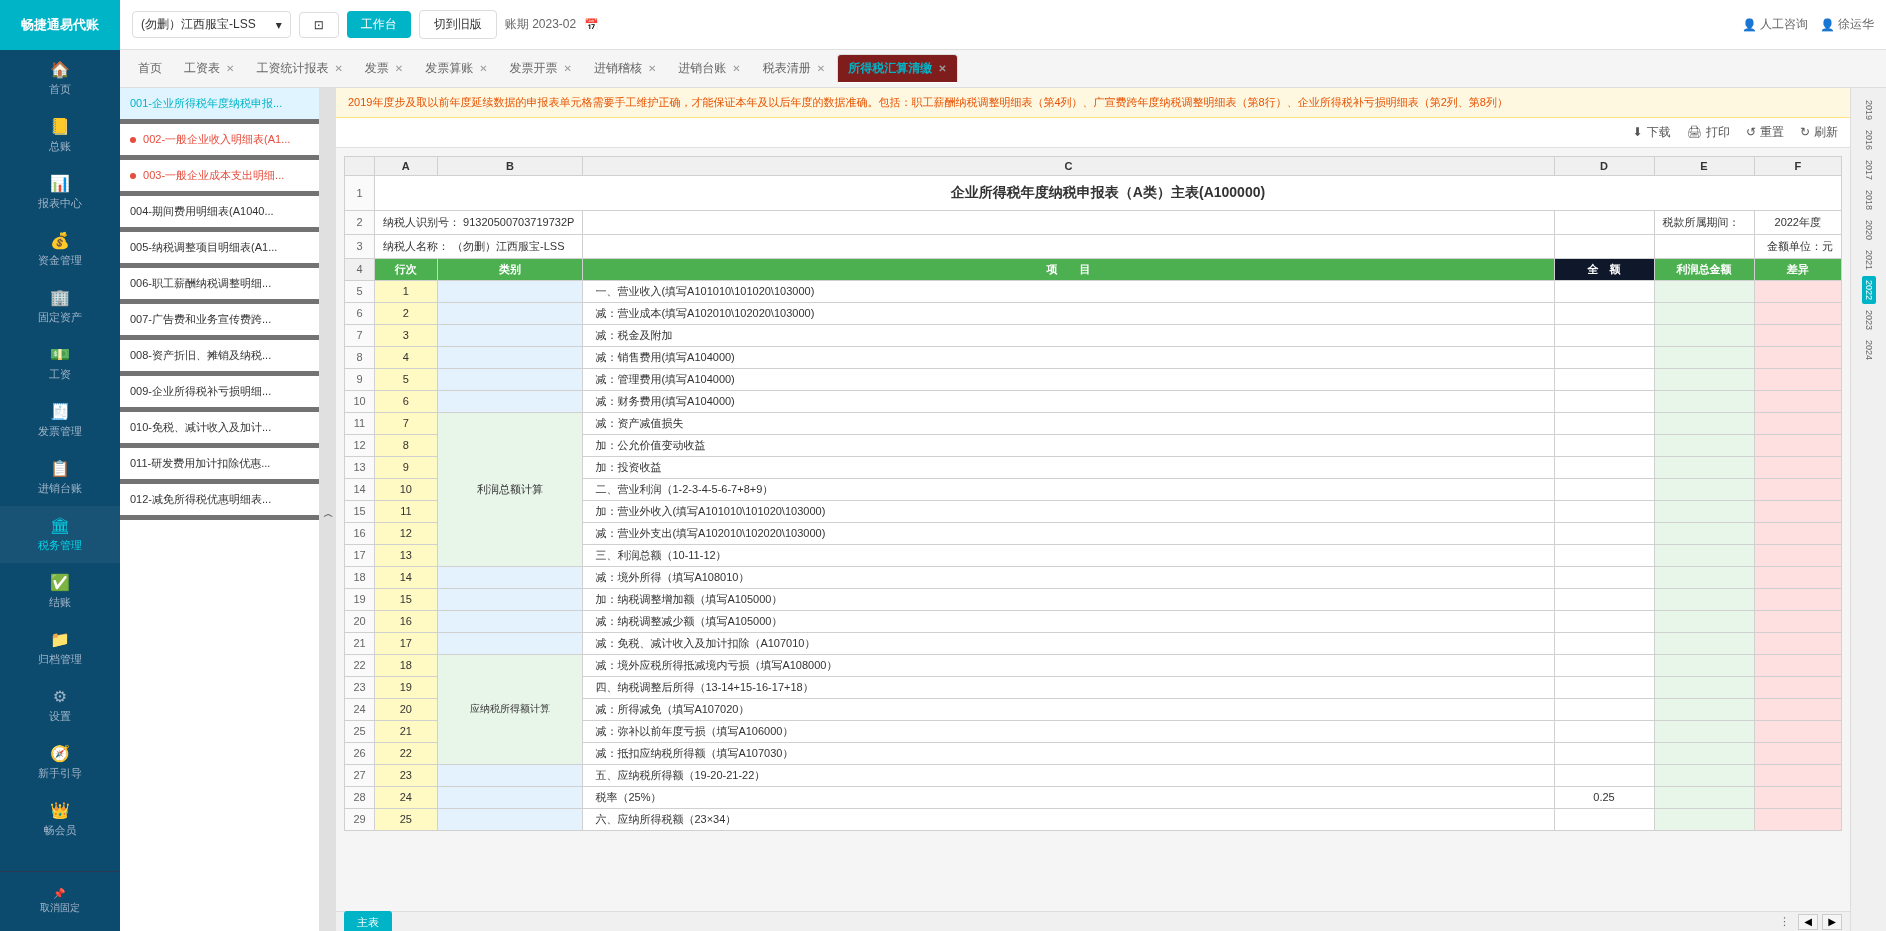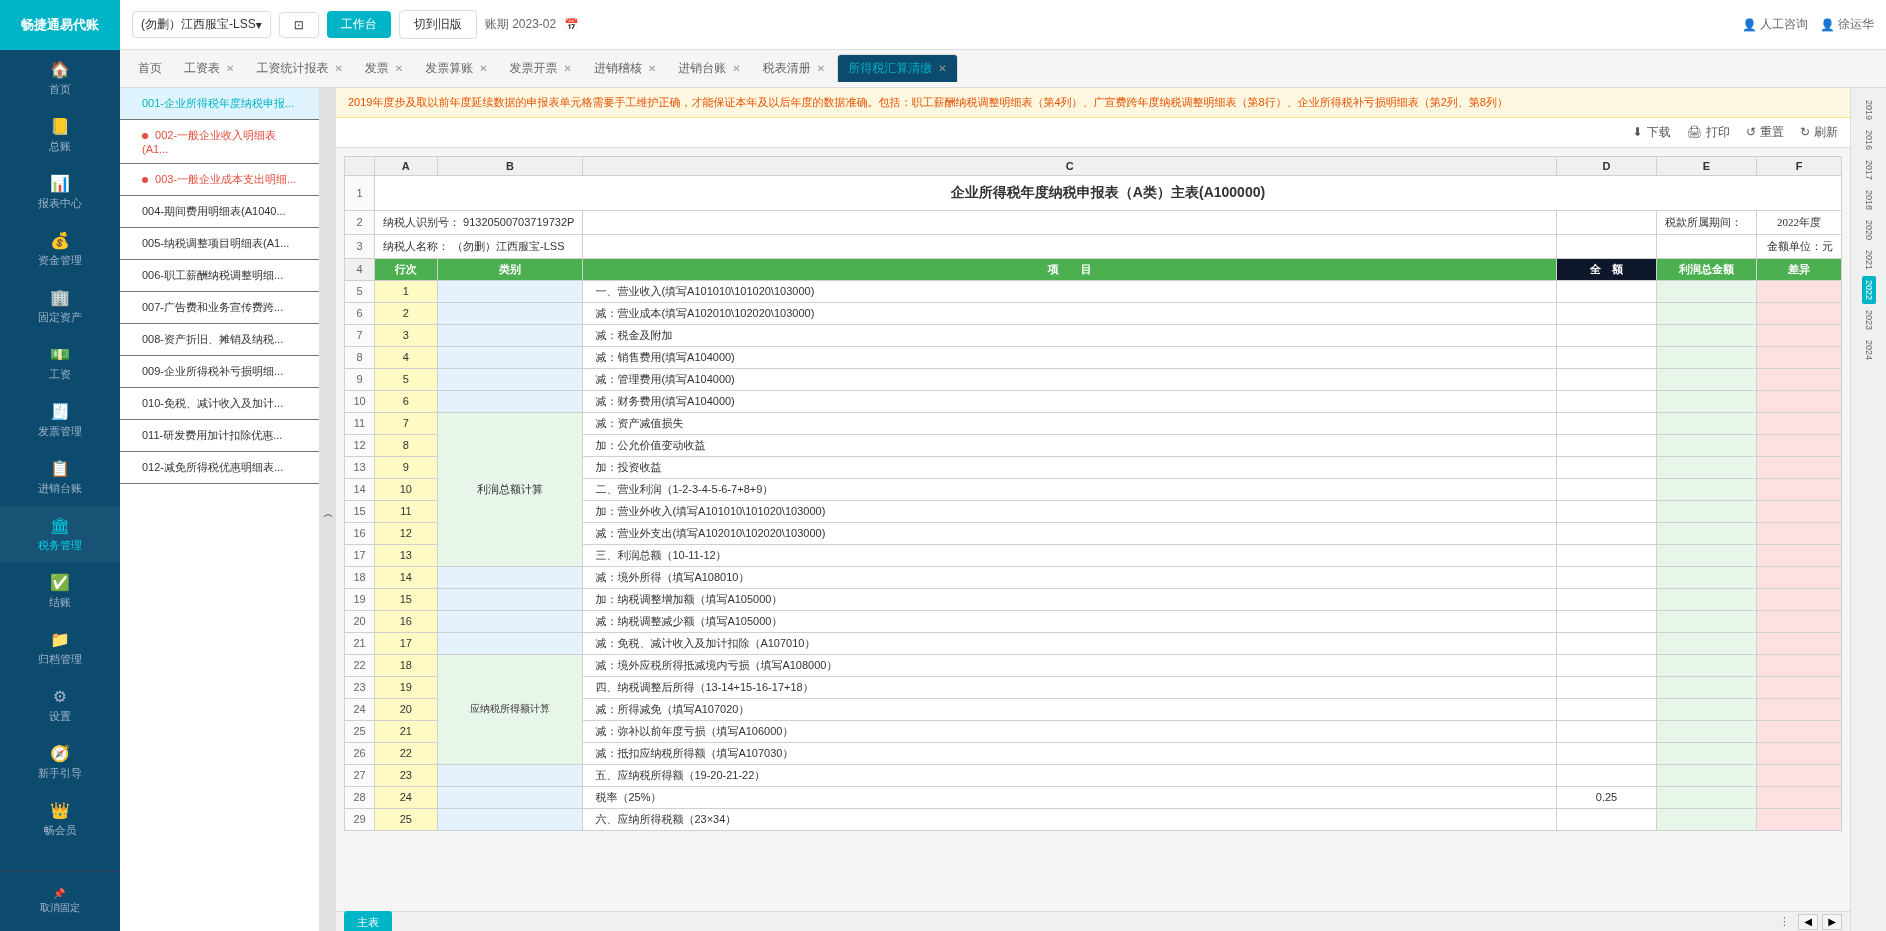--- a/index.html
+++ b/index.html
@@ -23,7 +23,7 @@
 
     
     .topbar { height: 50px; background: white; display: flex; align-items: center; padding: 0 12px; gap: 8px; border-bottom: 1px solid #e0e0e0; }
-    .topbar-company { display: flex; align-items: center; gap: 0; border: 1px solid #ddd; border-radius: 4px; padding: 4px 8px; font-size: 12px; color: #333; cursor: pointer; }
+    .topbar-company { display: flex; align-items: center; gap: 20px; border: 1px solid #ddd; border-radius: 4px; padding: 4px 8px; font-size: 12px; color: #333; cursor: pointer; }
     .topbar-btn { padding: 5px 14px; border-radius: 4px; font-size: 12px; cursor: pointer; border: none; }
     .topbar-btn.primary { background: #00b4c8; color: white; }
     .topbar-btn.outline { background: white; border: 1px solid #ddd; color: #333; }

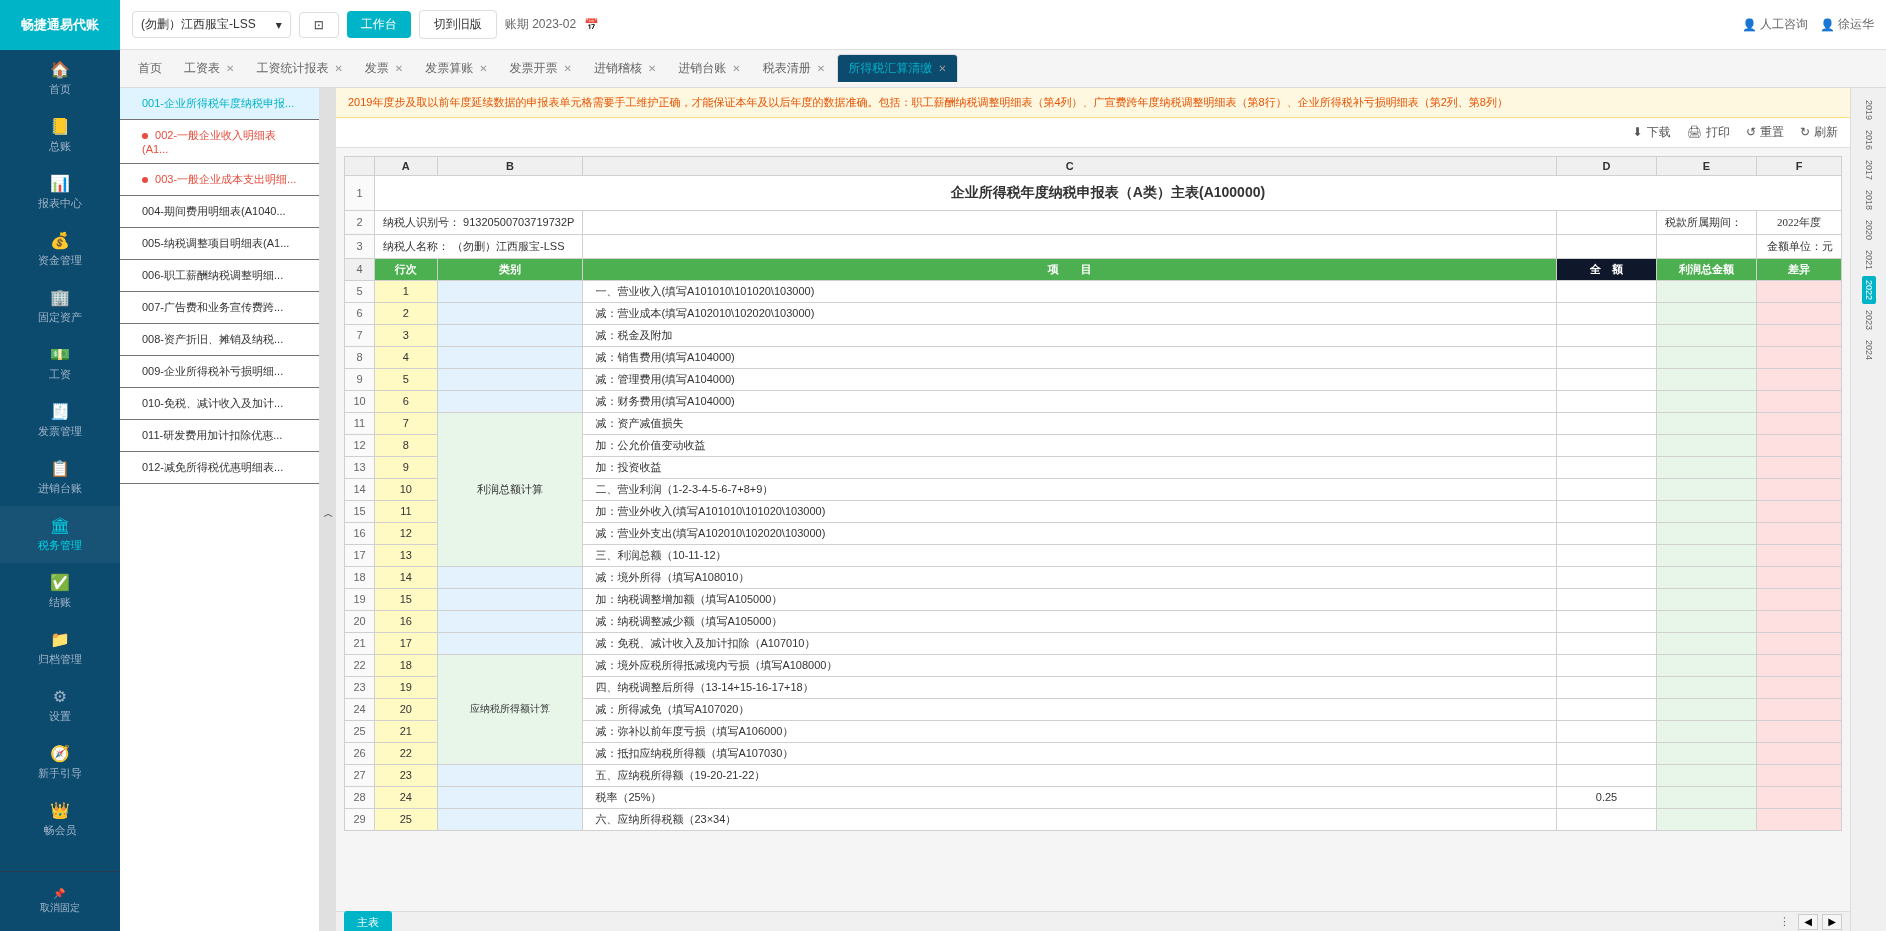--- a/index.html
+++ b/index.html
@@ -33,7 +33,7 @@
     
     .tabbar { height: 38px; background: #f5f5f5; display: flex; align-items: center; padding: 0 8px; gap: 2px; border-bottom: 1px solid #ddd; overflow-x: auto; }
     .tab { display: flex; align-items: center; gap: 4px; padding: 5px 10px; font-size: 12px; cursor: pointer; color: #666; border-radius: 4px 4px 0 0; white-space: nowrap; }
-    .tab.active { background: #0c4a6e; color: #00b4c8; border: 1px solid #ddd; border-bottom: 1px solid white; }
+    .tab.active { background: #7f1d1d; color: #00b4c8; border: 1px solid #ddd; border-bottom: 1px solid white; font-weight: bold; }
     .tab .close { color: #999; font-size: 10px; margin-left: 2px; }
 
     

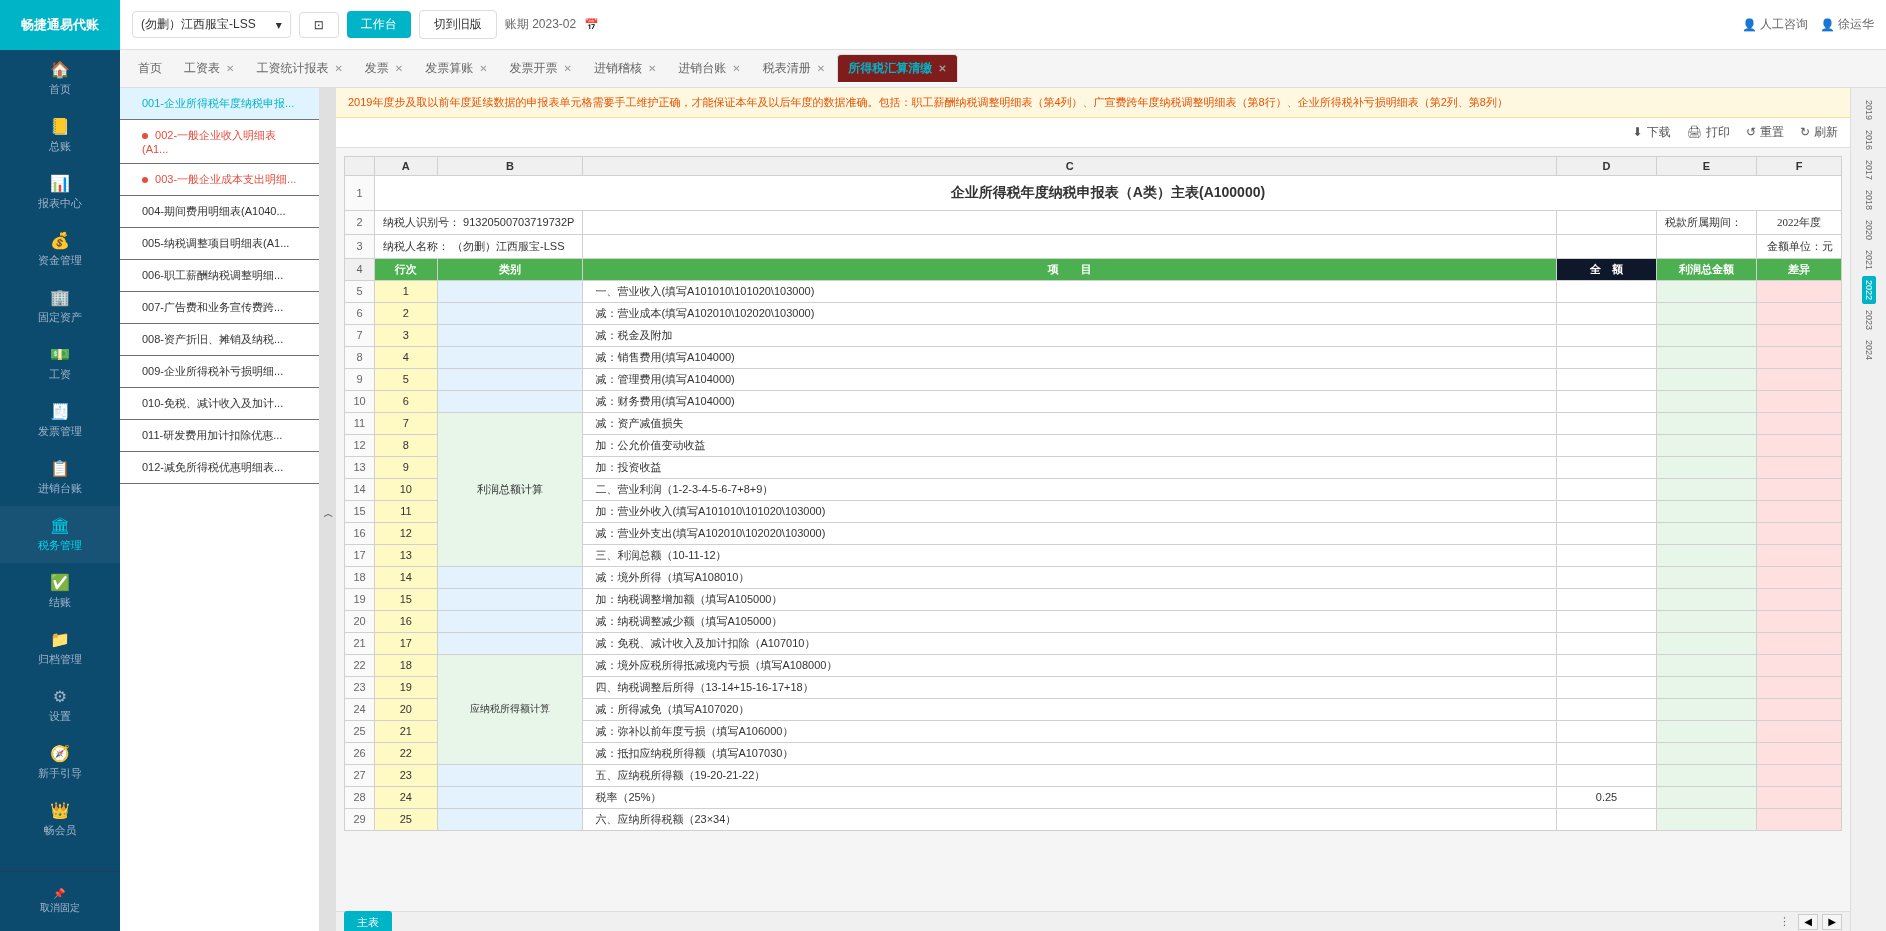--- a/index.html
+++ b/index.html
@@ -41,7 +41,7 @@
 
     
     .left-panel { width: 200px; background: white; border-right: 1px solid #e0e0e0; overflow-y: auto; flex-shrink: 0; }
-    .left-panel-item { padding: 8px 22px; font-size: 11px; cursor: pointer; color: #333; border-bottom: 1px solid #737373; }
+    .left-panel-item { padding: 8px 10px; font-size: 11px; cursor: pointer; color: #333; border-bottom: 5px solid #737373; }
     .left-panel-item.active { background: #e0f4ff; color: #00b4c8; }
     .left-panel-item.error { color: #e74c3c; }
     .left-panel-item .dot { display: inline-block; width: 6px; height: 6px; border-radius: 50%; margin-right: 4px; }

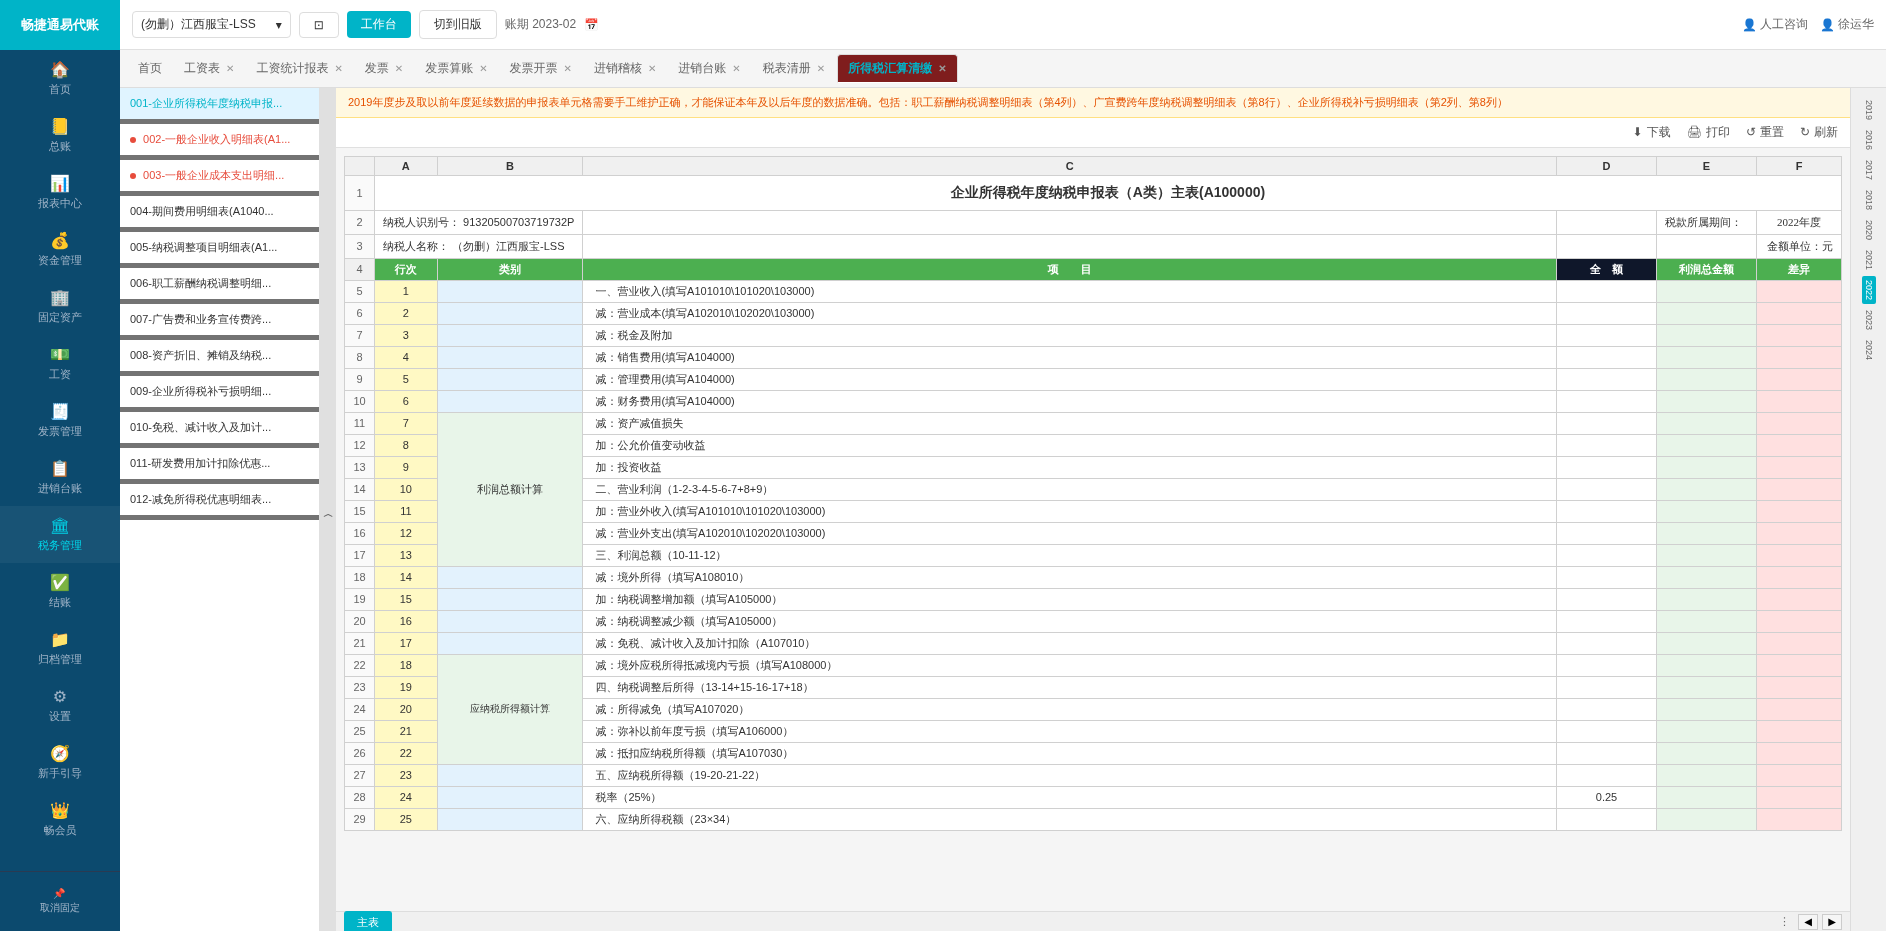--- a/index.html
+++ b/index.html
@@ -337,7 +337,7 @@
                 <td class="info-row" style="padding:4px 8px;">
                   <span>税款所属期间：</span>
                 </td>
-                <td class="info-row" style="padding:4px 20px;font-family:Liberation Serif, serif;">
+                <td class="info-row" style="padding:4px 20px;">
                   <span>2022年度</span>
                 </td>
               </tr>

